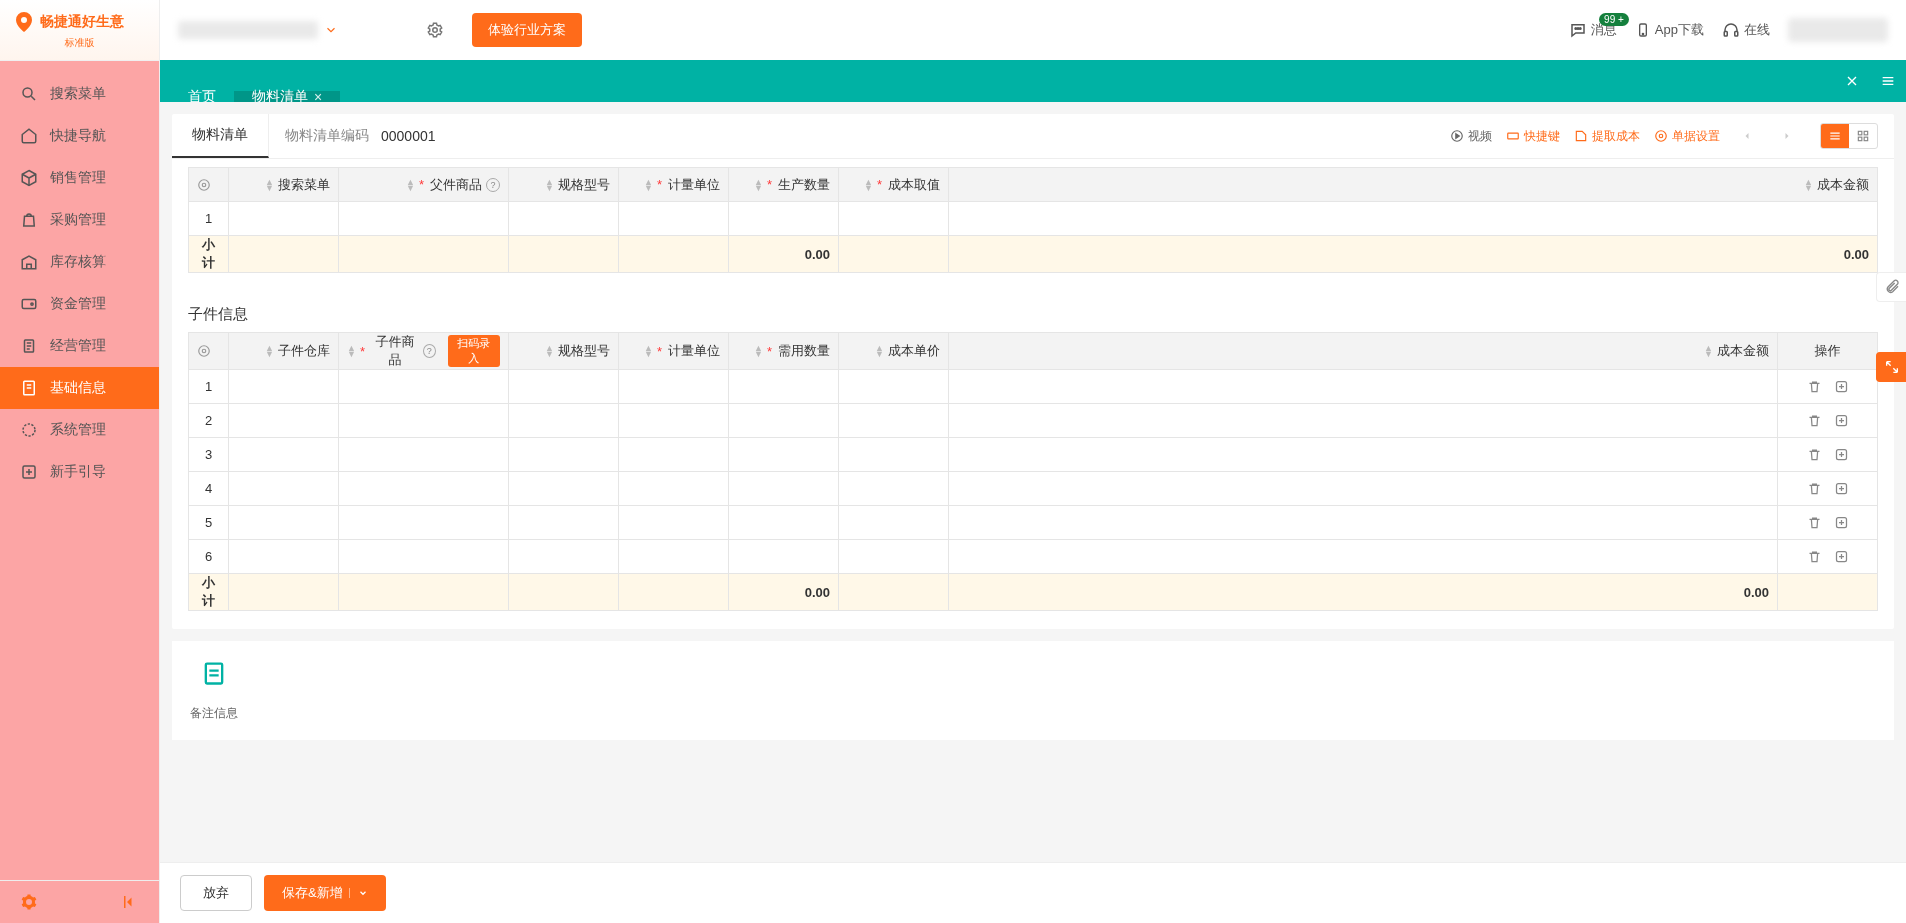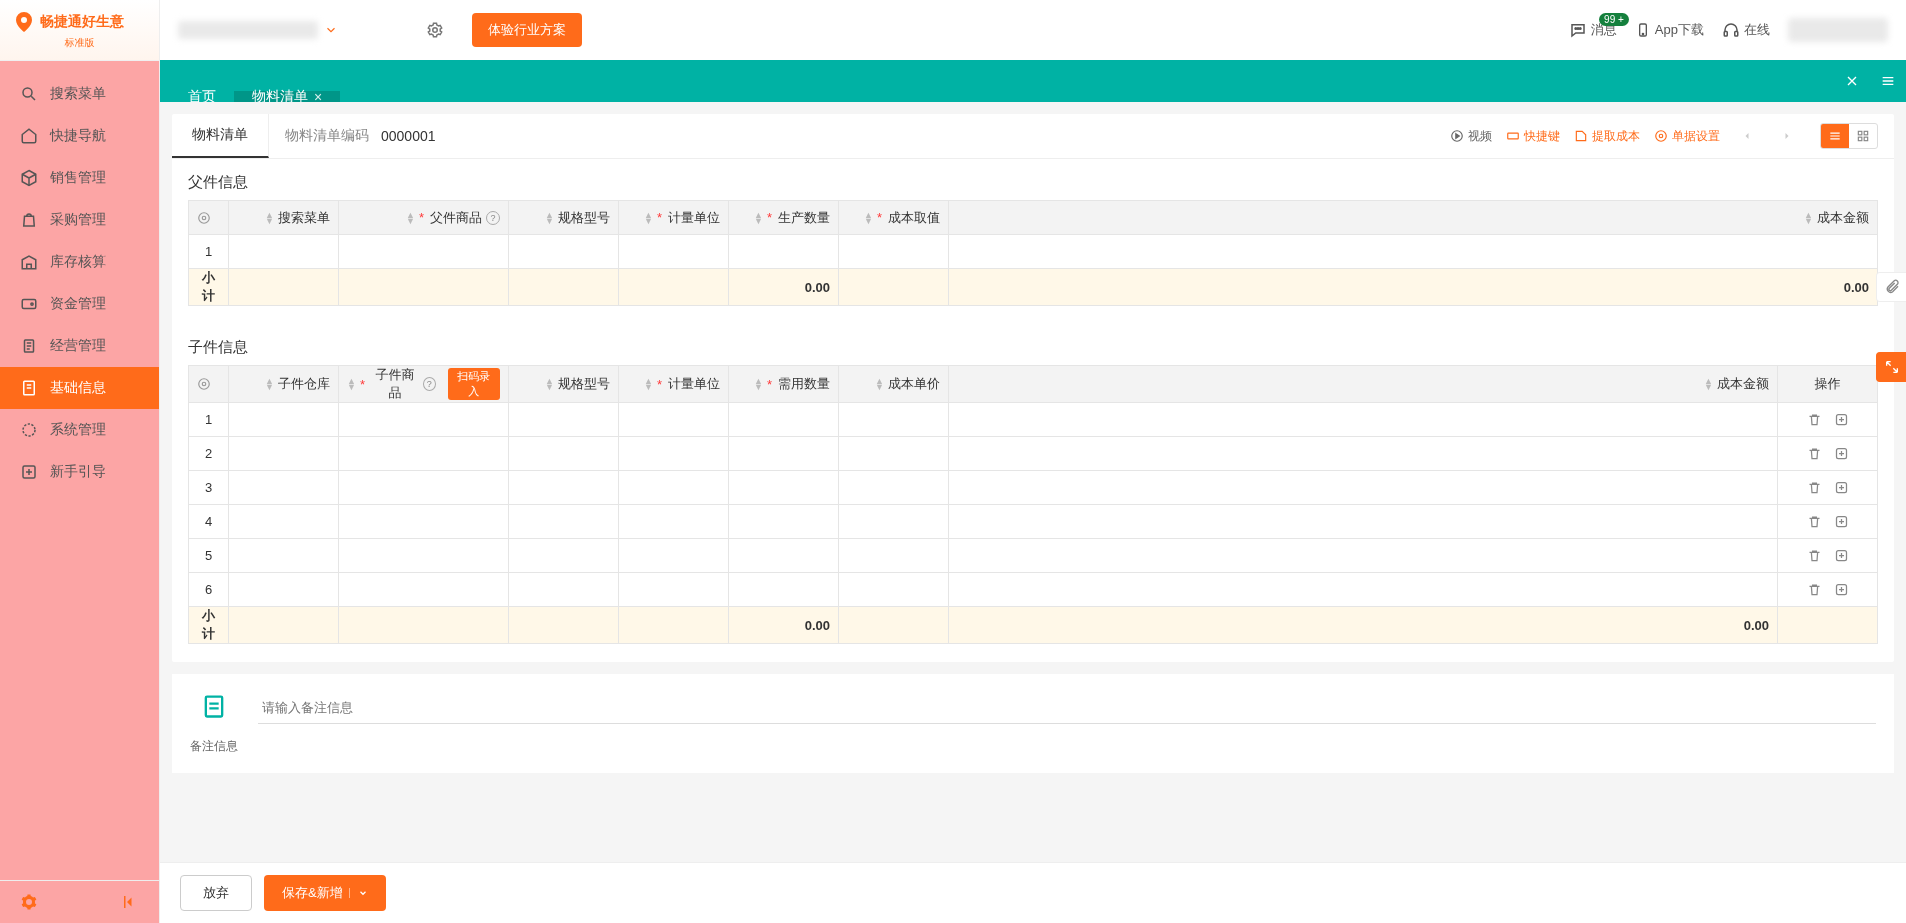--- a/index.html
+++ b/index.html
@@ -726,7 +726,6 @@
         </div>
 
         <div class="section">
-          <div class="section-title">父件信息</div>
           <table class="tbl">
             <colgroup>
               <col class="gear-col">

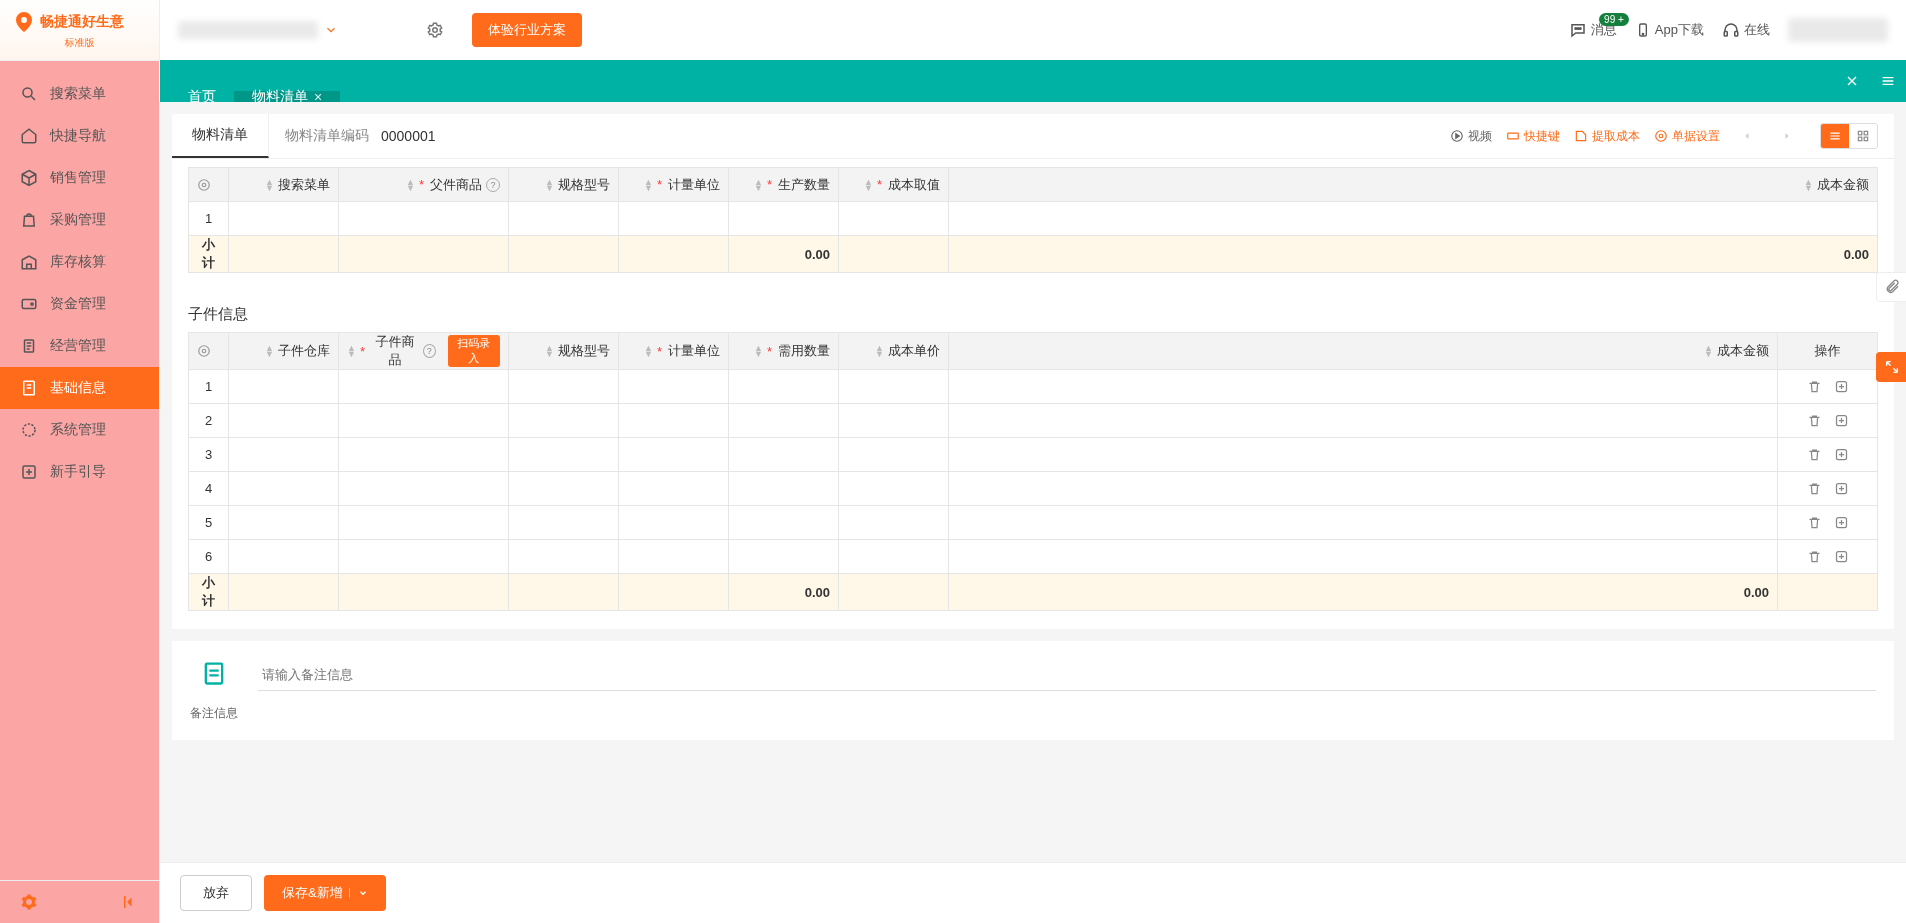--- a/index.html
+++ b/index.html
@@ -1065,7 +1065,6 @@
             </span>
           <span style="font-size:12px;color:#666">备注信息</span>
         </div>
-        <input class="remarks-input" placeholder="请输入备注信息" style="">
       </div>
 
       <div class="side-floaters">

